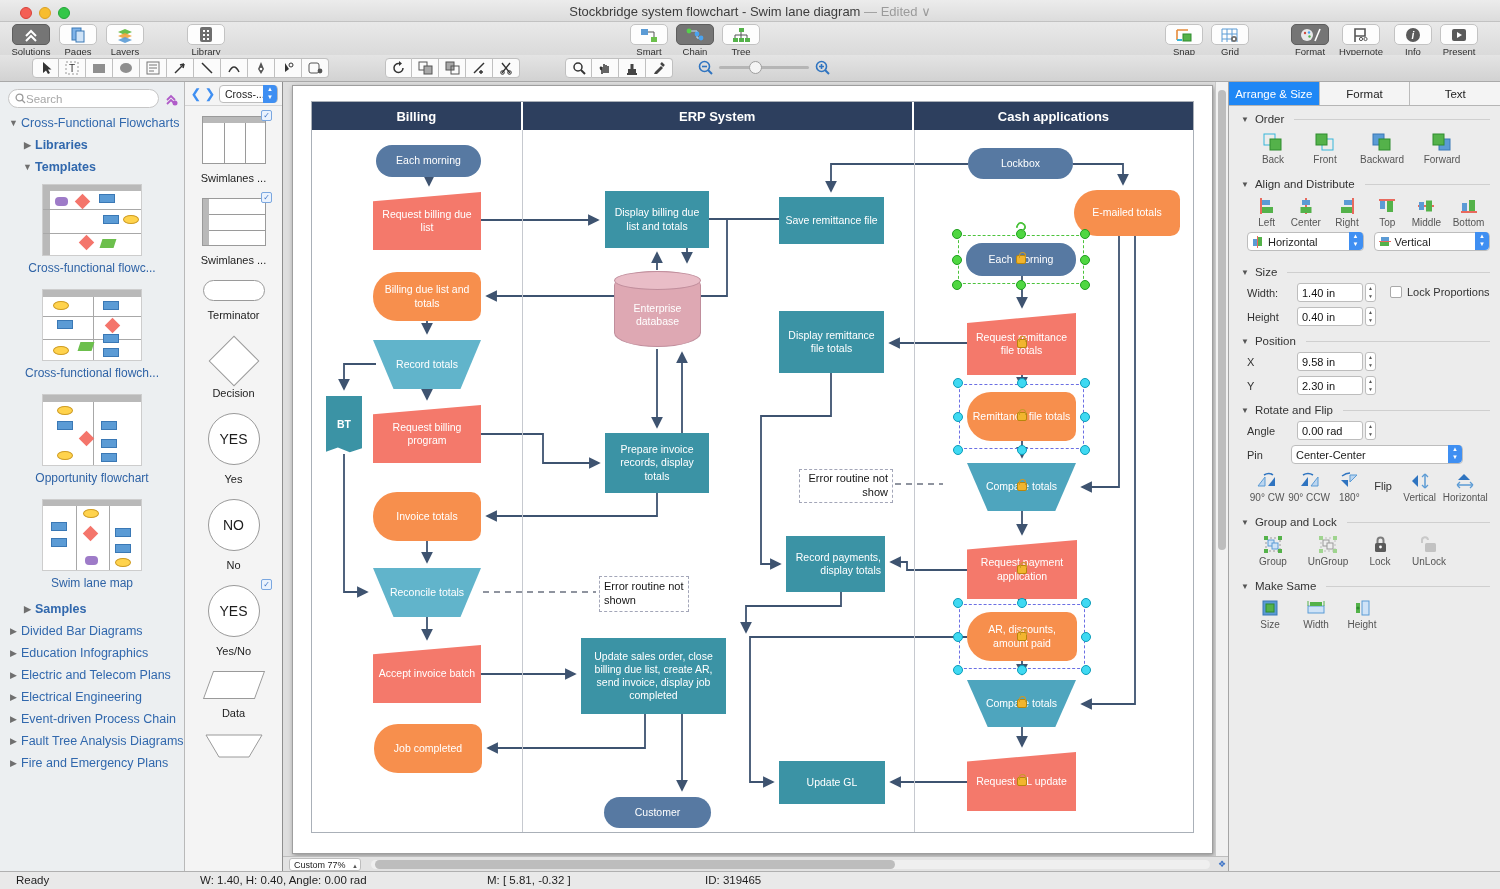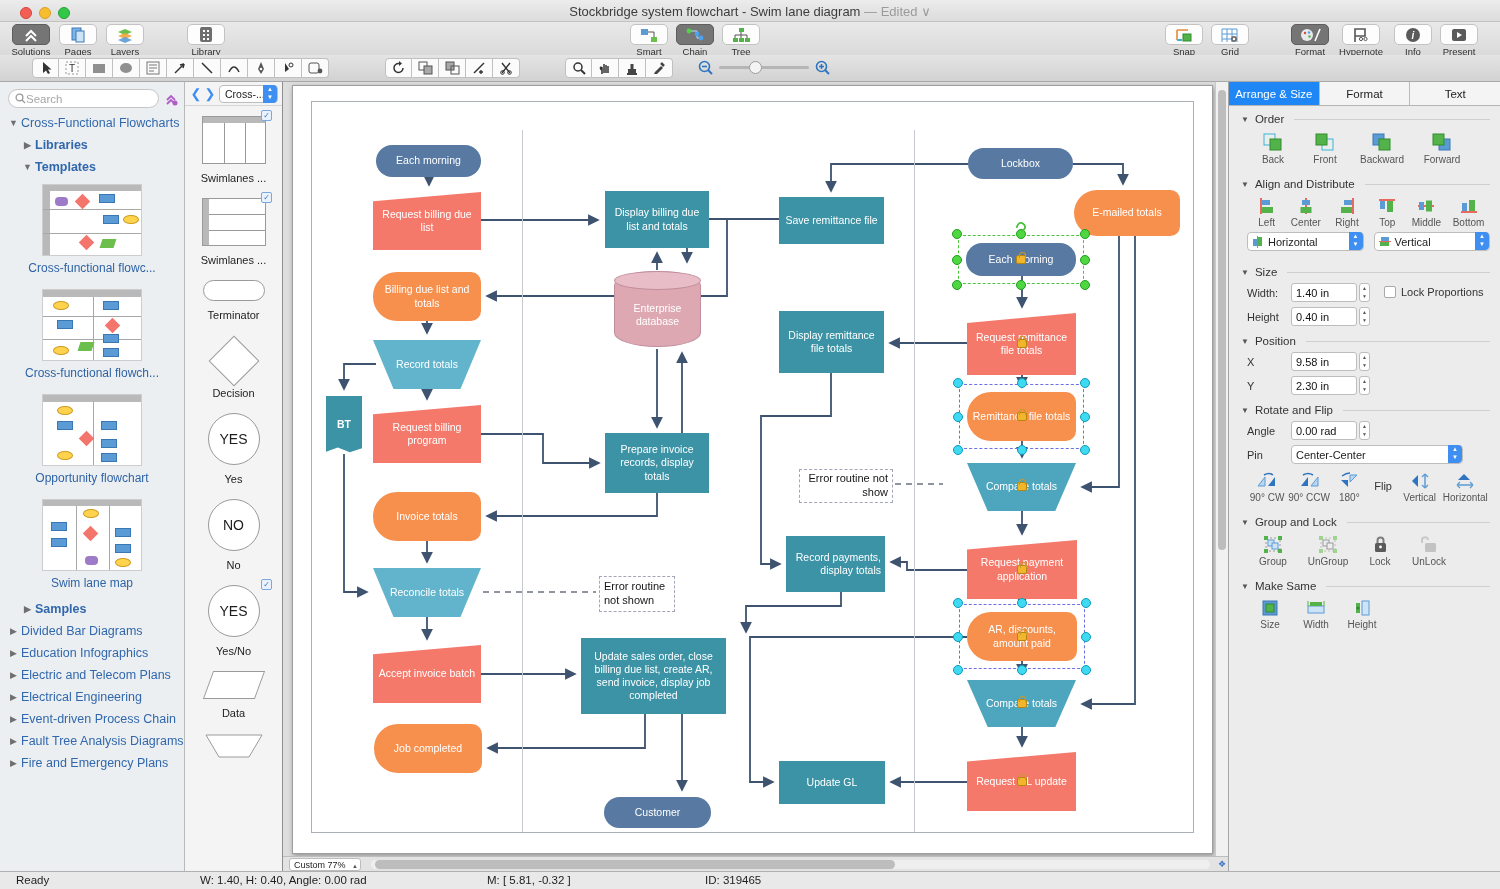--- a/index.html
+++ b/index.html
@@ -649,6 +649,11 @@
         </g>
       </svg>
       <div class="lanebox">
+        <div class="laneheaders">
+            <div class="lanehead" style="width: 210px; background: rgb(45, 63, 94);">Billing</div>
+            <div class="lanehead" style="width: 392px; background: rgb(45, 63, 94);">ERP System</div>
+            <div class="lanehead" style="width: 281px; background: rgb(45, 63, 94);">Cash applications</div>
+          </div>
       <div class="lanediv" style="left: 210px;"></div>
           <div class="lanediv" style="left: 602px;"></div>
         </div>

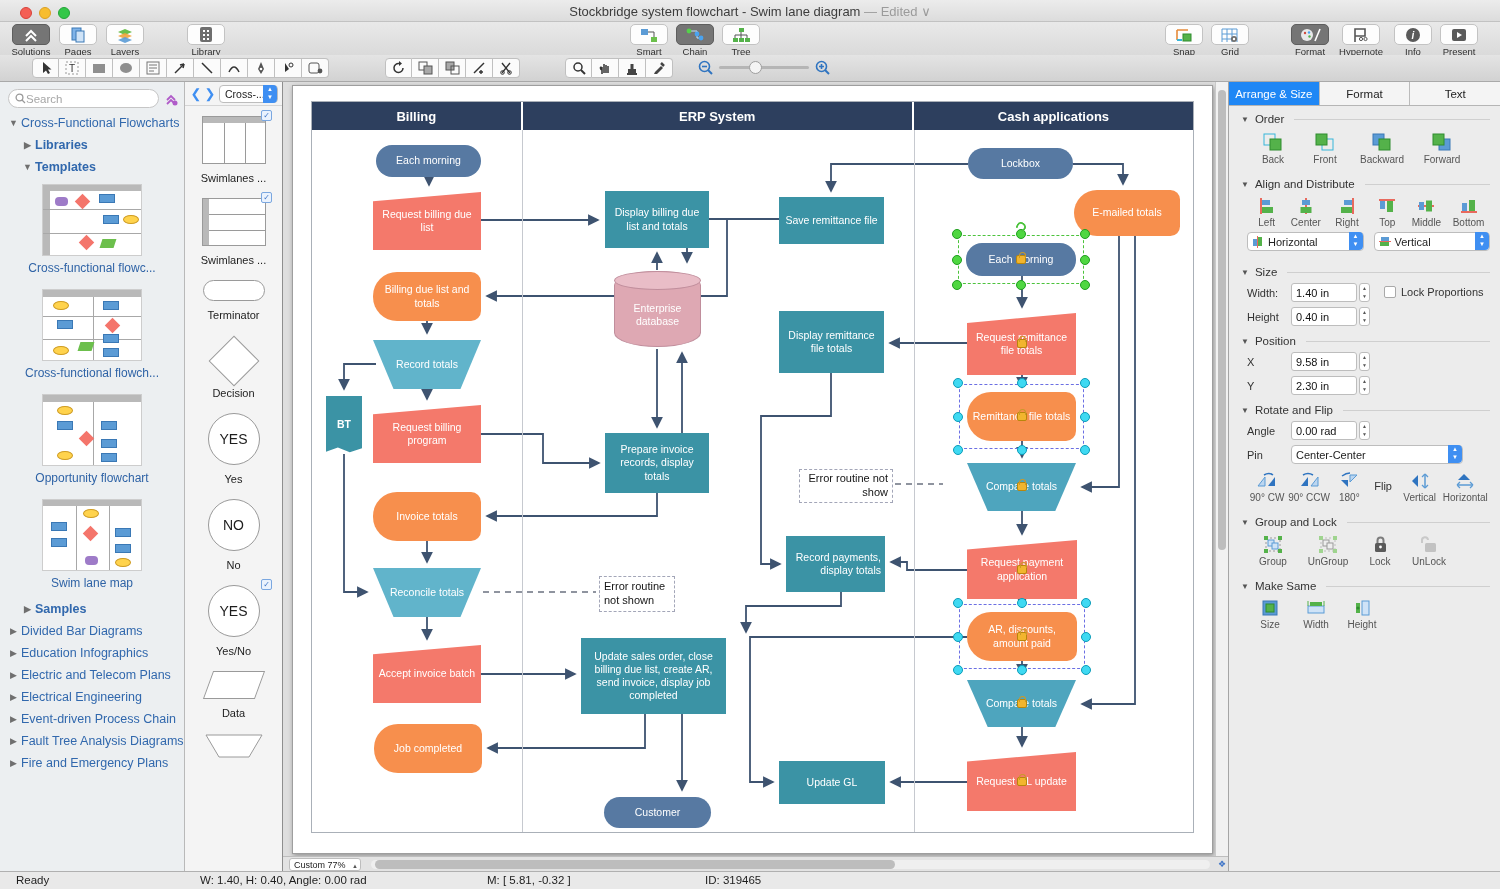--- a/index.html
+++ b/index.html
@@ -116,7 +116,7 @@
   .iselect{position:relative;flex:1;height:19px;background:#fff;border:1px solid #bdbdbd;border-radius:4px;display:flex;align-items:center;font-size:11px;color:#222;padding-left:4px;gap:4px;}
   .ifieldrow{display:flex;align-items:center;margin:5px 0 0 6px;font-size:11px;color:#333;}
   .ifl{width:44px;}
-  .ifield{position:relative;display:flex;align-items:flex-end;}
+  .ifield{position:relative;display:flex;align-items:flex-end;margin-left:6px;}
   .ifield input{width:66px;height:19px;border:1px solid #bdbdbd;border-radius:3px;font-size:11px;color:#111;padding:0 4px;background:#fff;}
   .graystep{width:11px;height:19px;margin-left:2px;border:1px solid #bdbdbd;border-radius:3px;background:#fff;color:#555;font-size:5px;line-height:8px;text-align:center;}
   .cbrow{display:flex;align-items:center;margin-left:14px;font-size:11px;color:#333;gap:5px;}

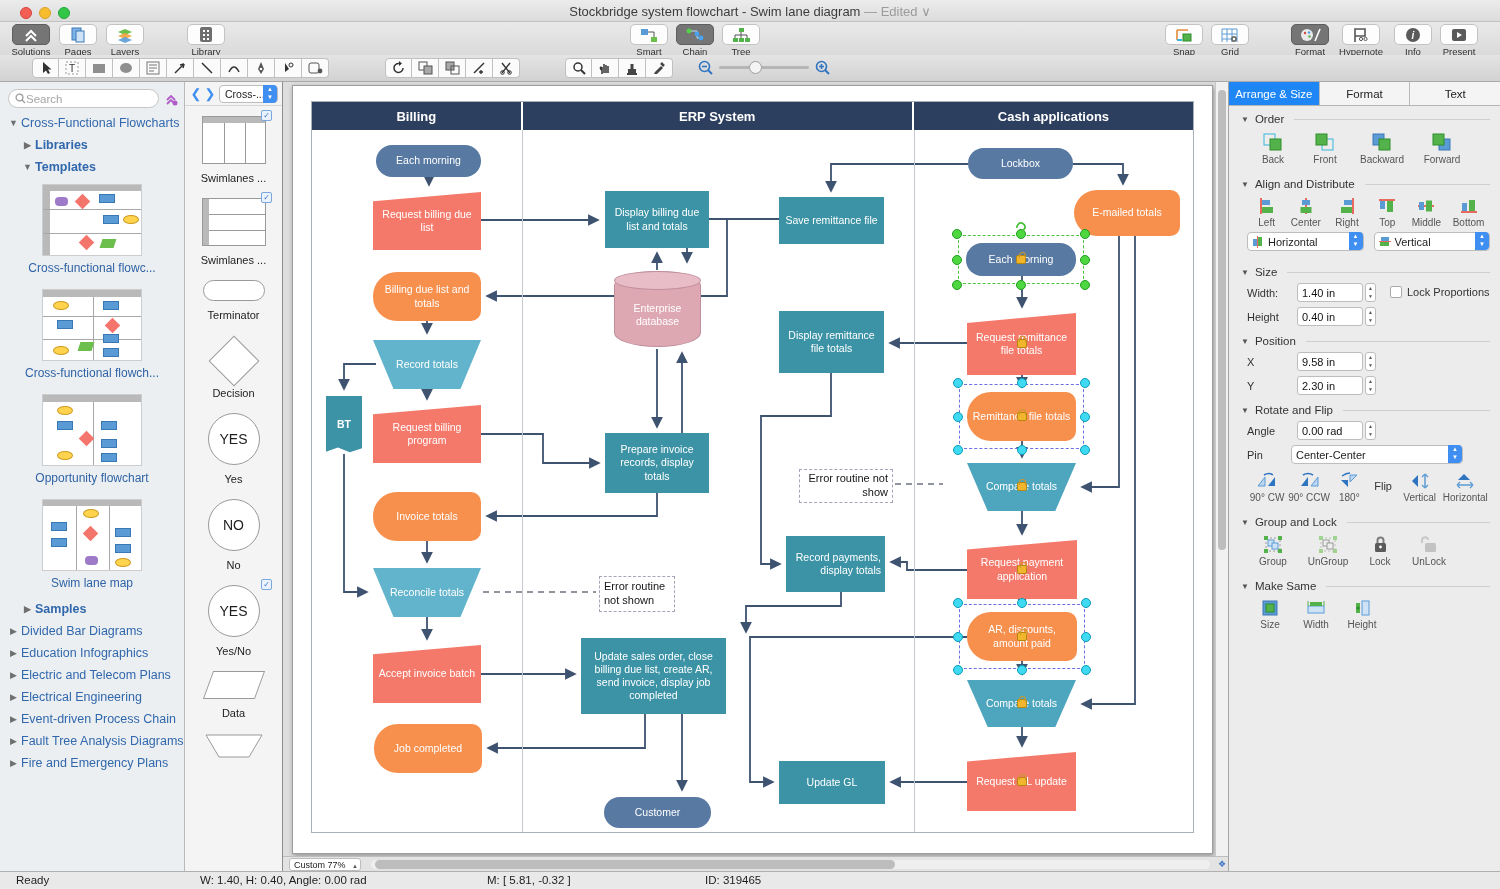--- a/index.html
+++ b/index.html
@@ -703,7 +703,7 @@
           <div class="node n-process" style="left: 312px; top: 347px; width: 104px; height: 60px; background: rgb(59, 147, 165);">
             <span class="nlabel">Prepare invoice records, display totals</span>
           </div>
-          <div class="node n-text" style="left: 306px; top: 490px; width: 76px; height: 36px; justify-content: center;">
+          <div class="node n-text" style="left: 306px; top: 490px; width: 90px; height: 36px; justify-content: center;">
             <span class="nlabel">Error routine not shown</span>
           </div>
           <div class="node n-text_right" style="left: 506px; top: 383px; width: 94px; height: 34px;">

